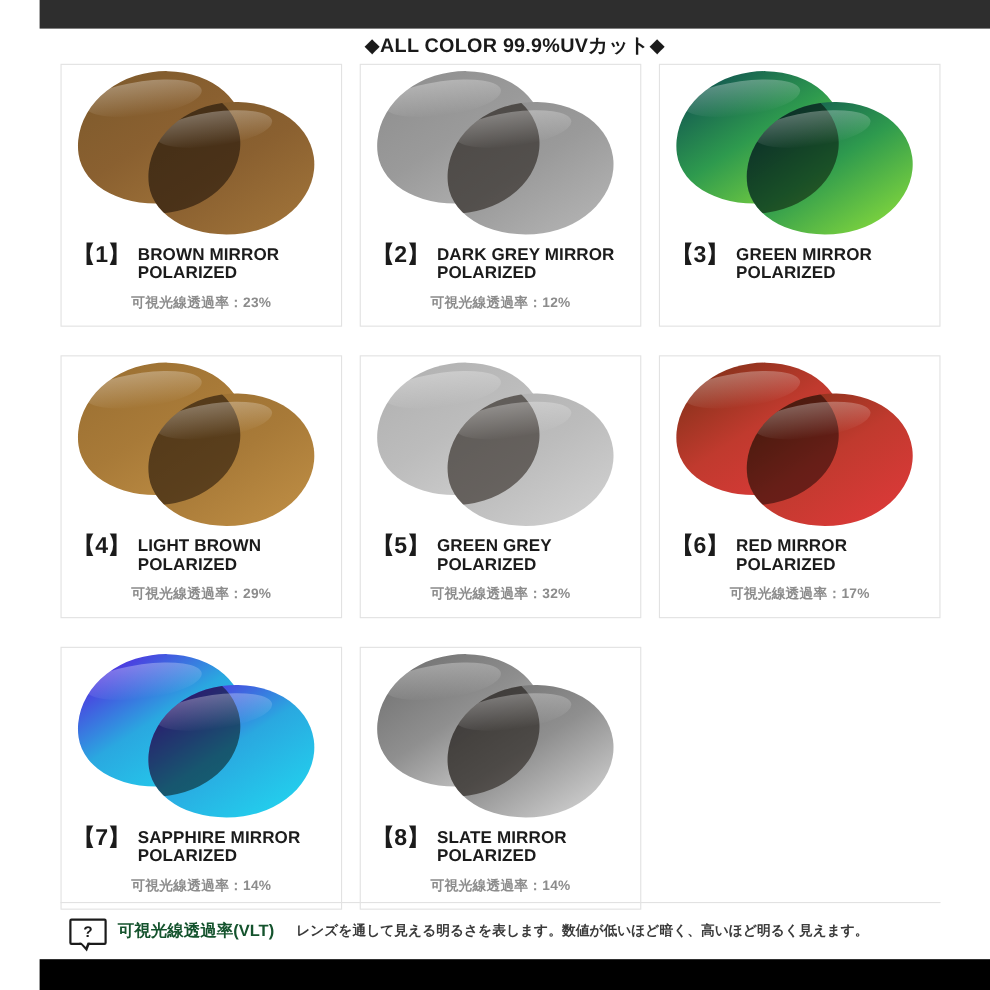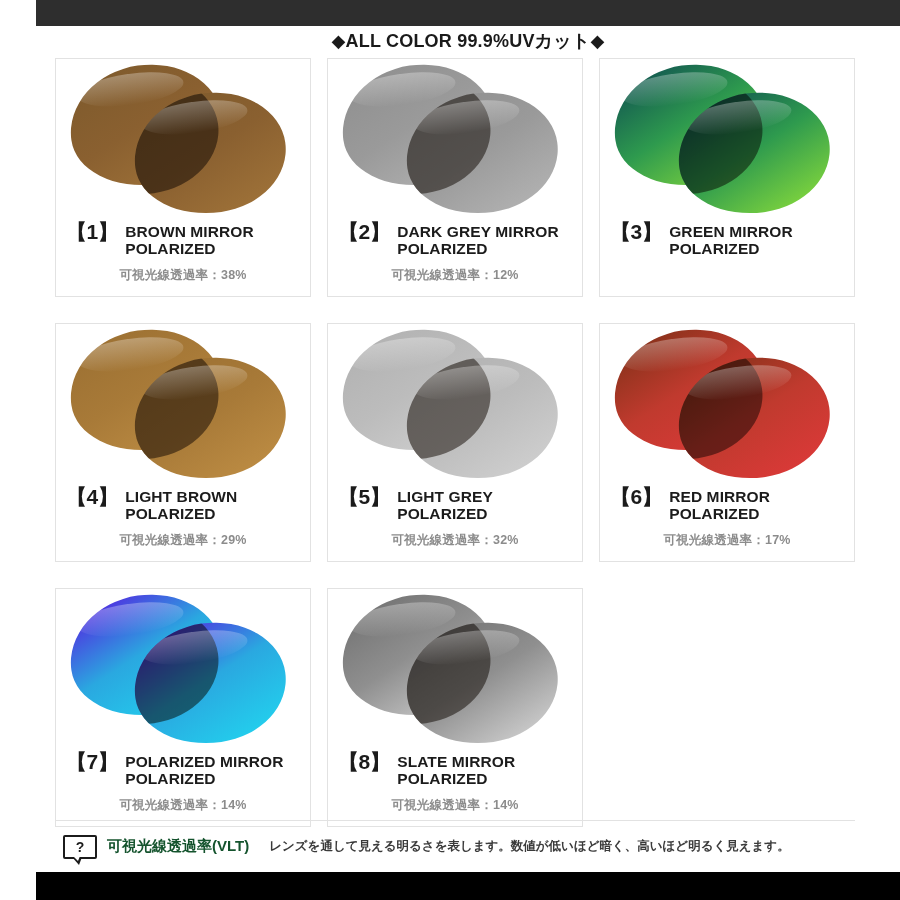--- a/index.html
+++ b/index.html
@@ -166,7 +166,7 @@
             <div class="name-line">POLARIZED</div>
           </div>
         </div>
-        <div class="vlt">可視光線透過率：38%</div>
+        <div class="vlt">可視光線透過率：23%</div>
       </div>
       <div class="card">
         <div class="lens-stage">

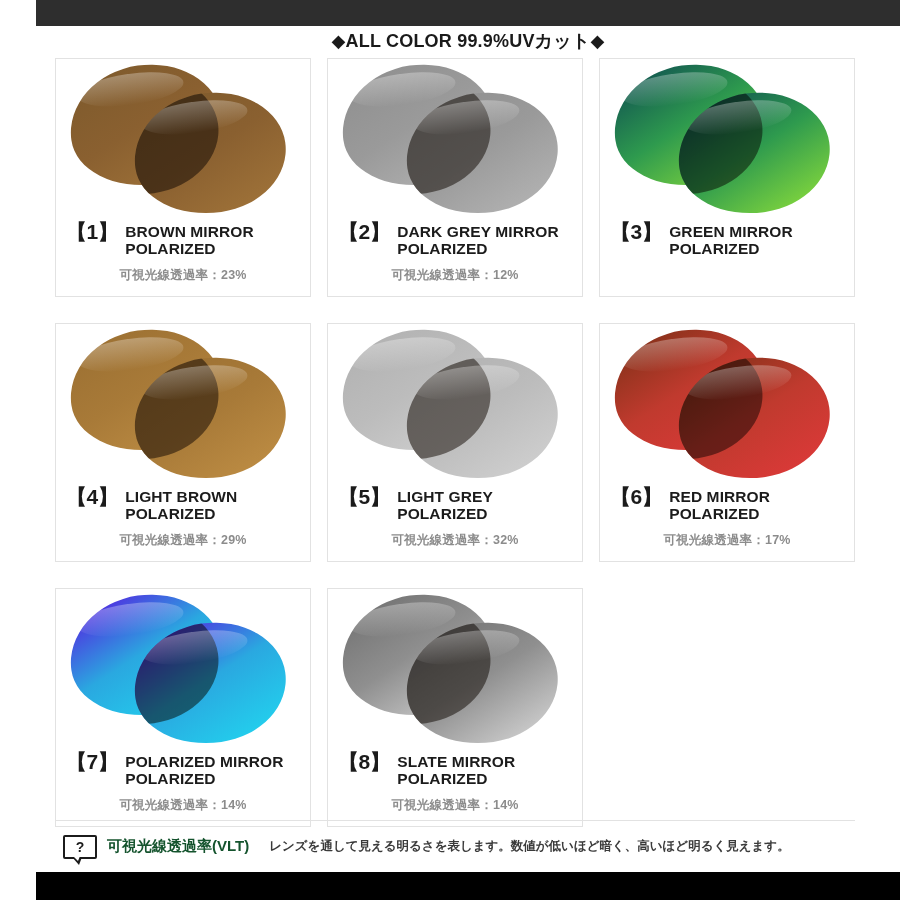--- a/index.html
+++ b/index.html
@@ -237,7 +237,7 @@
         <div class="caption">
           <div class="num">【5】</div>
           <div class="names">
-            <div class="name-line">LIGHT GREY</div>
+            <div class="name-line">GREEN GREY</div>
             <div class="name-line">POLARIZED</div>
           </div>
         </div>

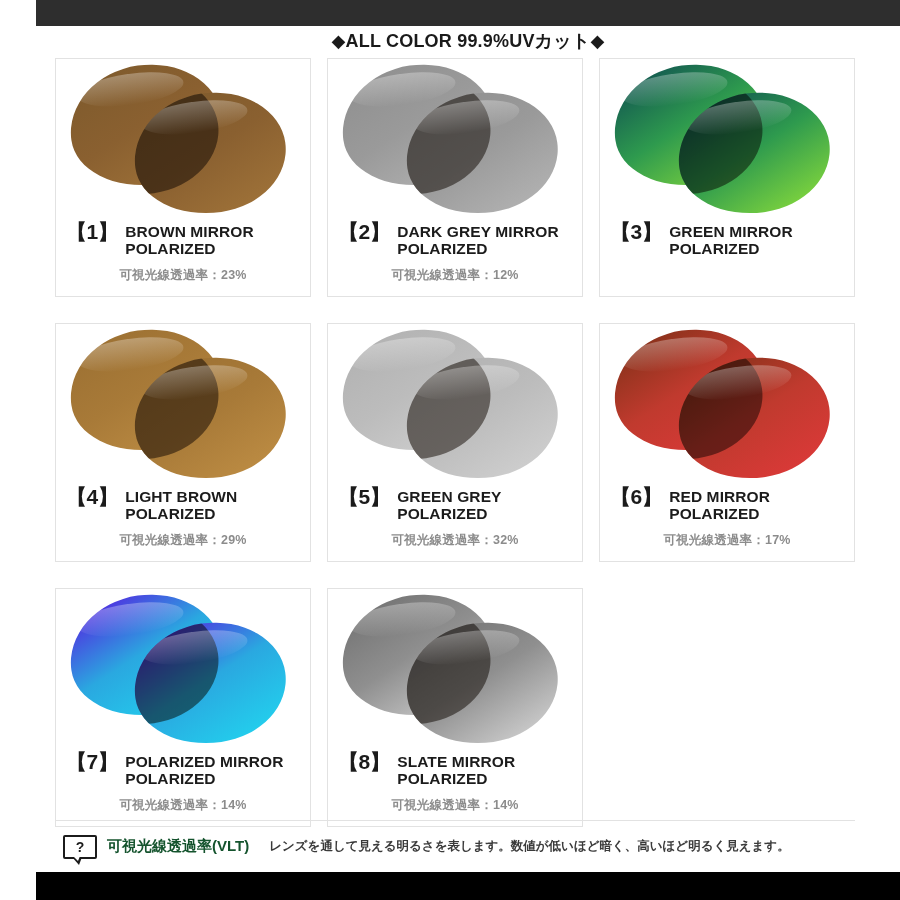--- a/index.html
+++ b/index.html
@@ -275,7 +275,7 @@
         <div class="caption">
           <div class="num">【7】</div>
           <div class="names">
-            <div class="name-line">POLARIZED MIRROR</div>
+            <div class="name-line">SAPPHIRE MIRROR</div>
             <div class="name-line">POLARIZED</div>
           </div>
         </div>

